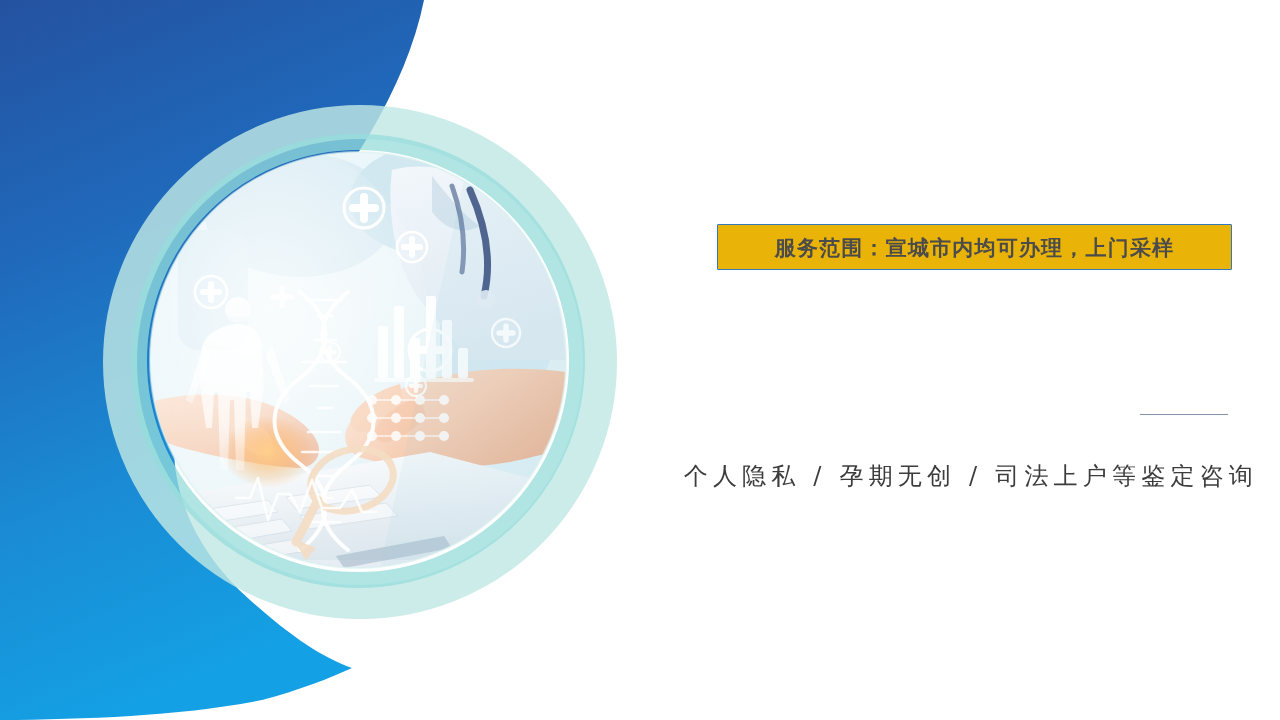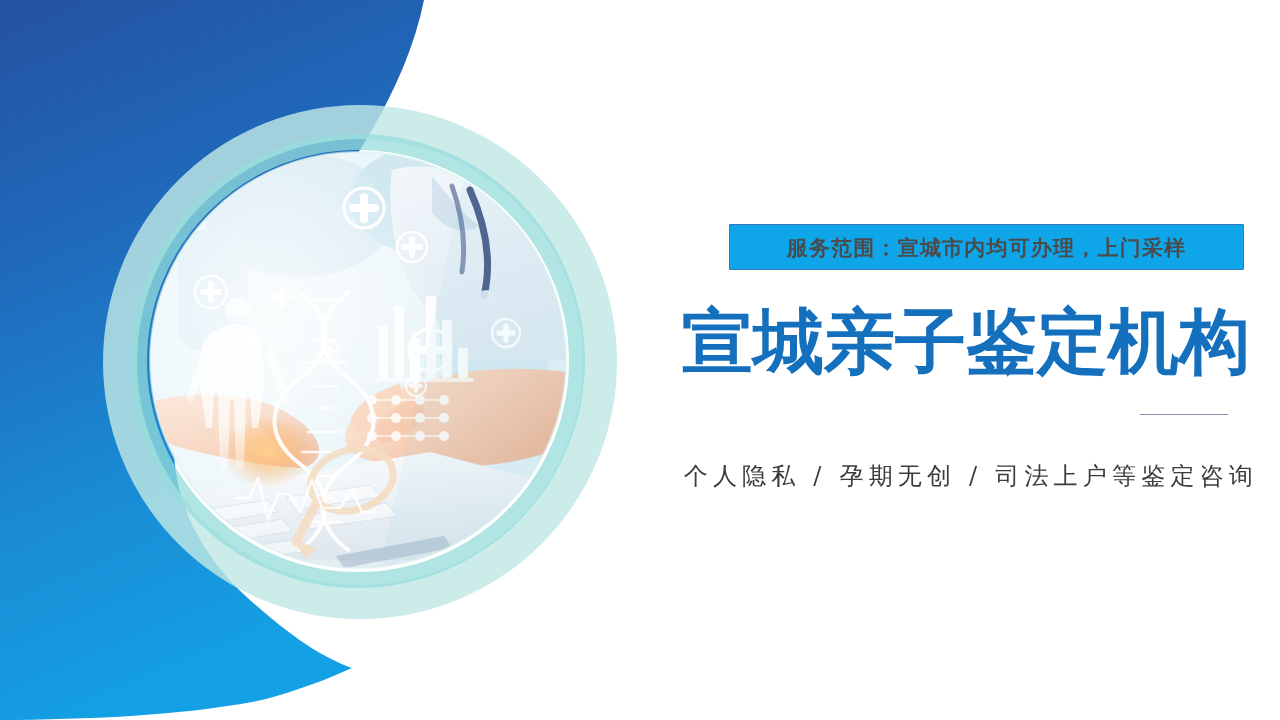--- a/index.html
+++ b/index.html
@@ -22,12 +22,12 @@
 
   
   #scope-badge{
-    position:absolute;left:89px;top:224px;width:515px;height:46px;
+    position:absolute;left:77px;top:224px;width:515px;height:46px;
     box-sizing:border-box;
     border:1.6px solid #3279bd;
     border-radius:1px;
     display:flex;align-items:center;justify-content:center;
-    background:#0ea5e9;
+    background:#eab308;
   }
   #scope-badge .badge-text{
     font-family:"Liberation Sans","DejaVu Sans",sans-serif;

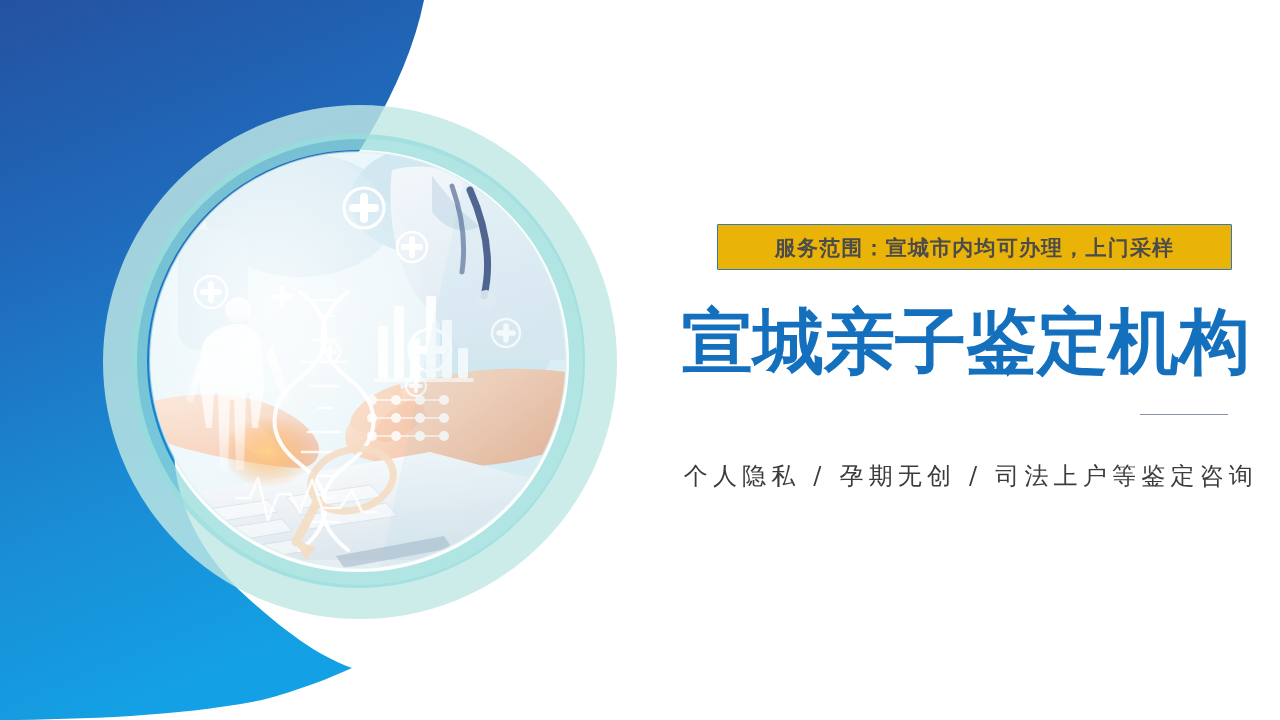--- a/index.html
+++ b/index.html
@@ -341,9 +341,6 @@
       <span class="badge-text">服务范围：宣城市内均可办理，上门采样</span>
     </div>
 
-    <div id="main-title">
-      <span class="title-text">宣城亲子鉴定机构</span>
-    </div>
 
     <div id="title-divider"></div>
 

